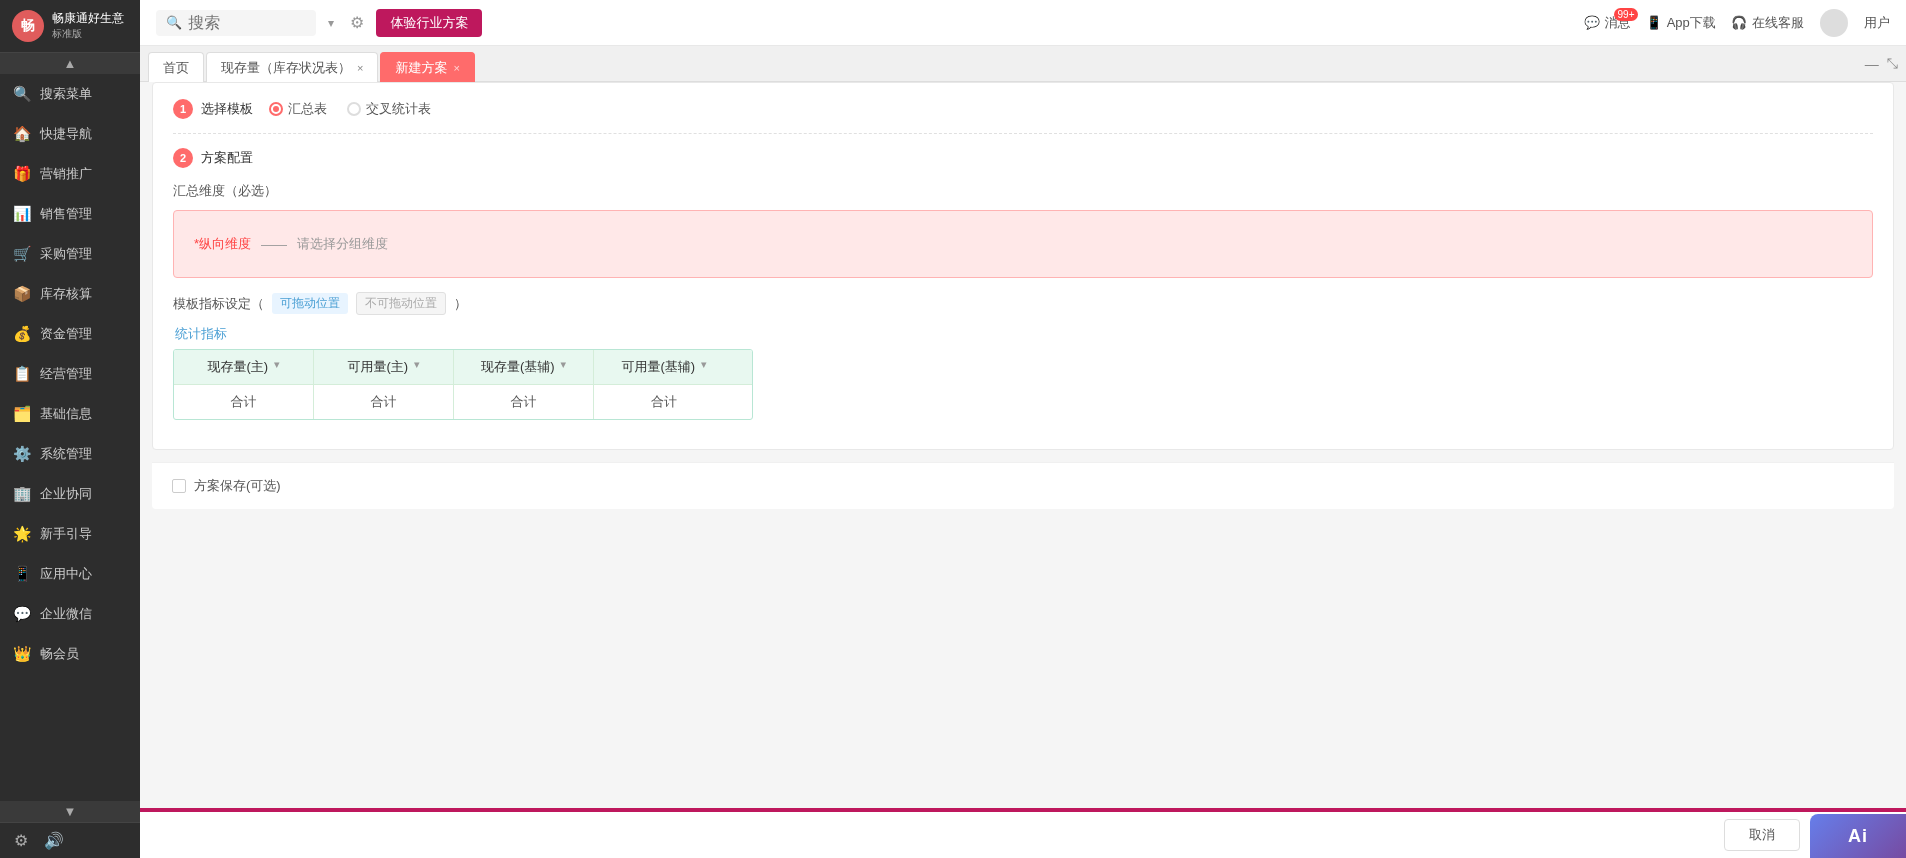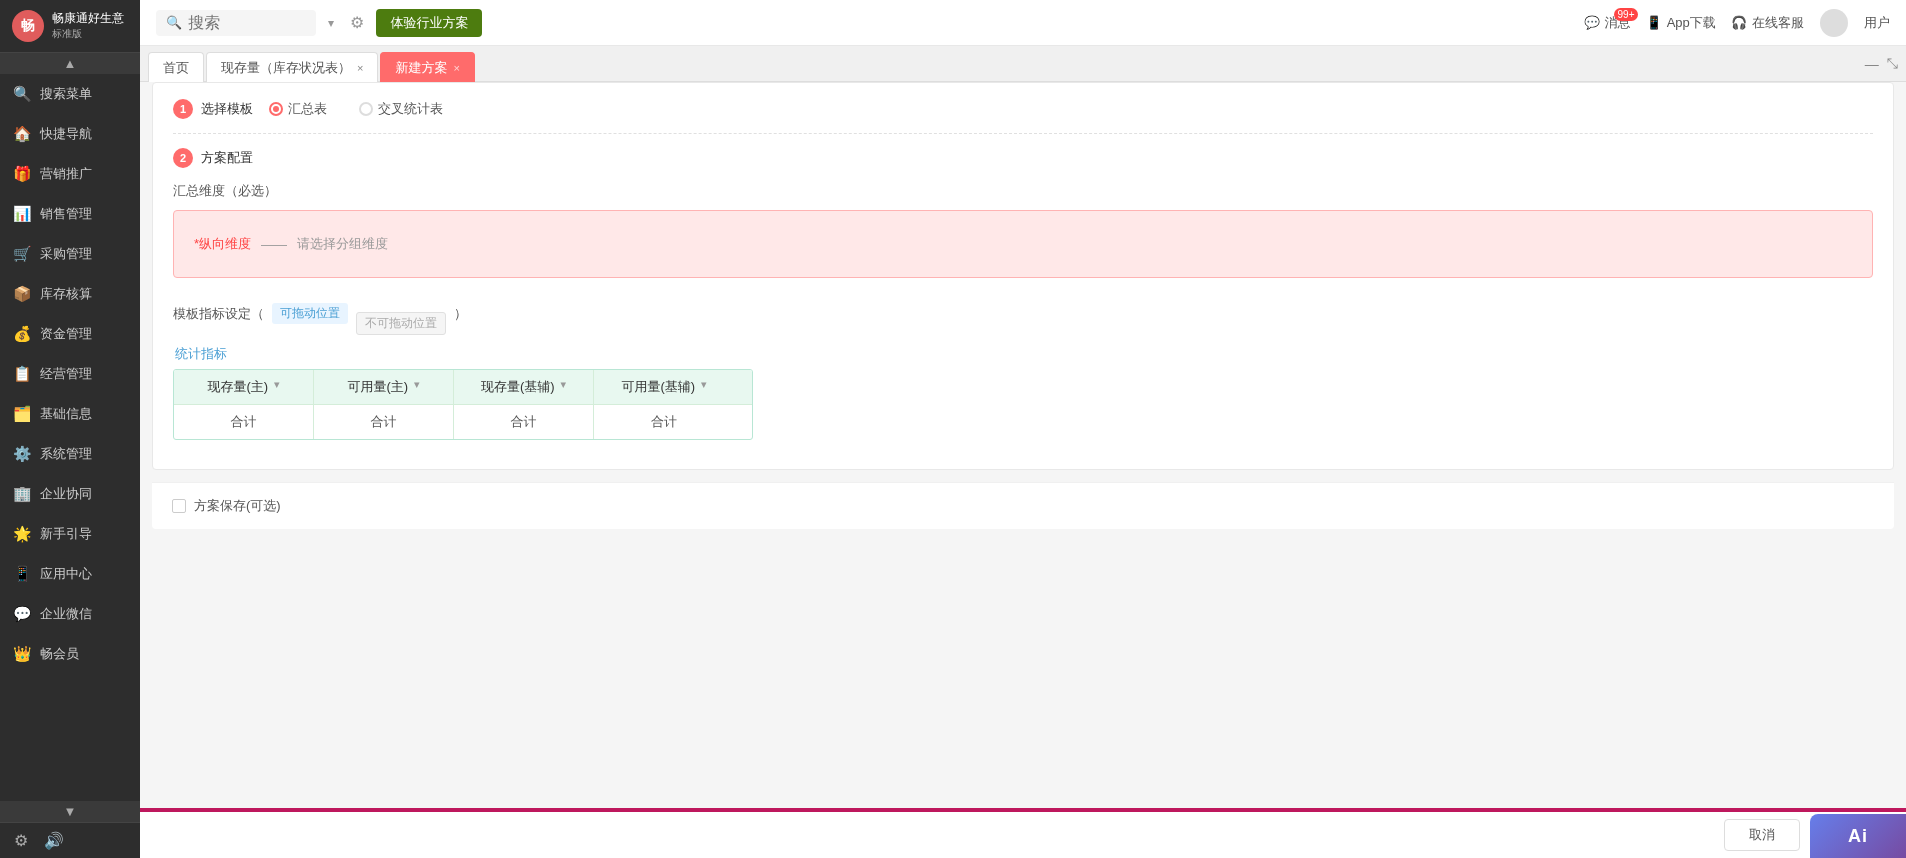--- a/index.html
+++ b/index.html
@@ -111,7 +111,7 @@
     .topbar-chevron { color: #999; font-size: 12px; cursor: pointer; }
     .topbar-gear { color: #999; font-size: 16px; cursor: pointer; margin-left: 4px; }
     .topbar-trial-btn {
-      background: #4d7c0f;
+      background: #be185d;
       color: white;
       border: none;
       border-radius: 4px;

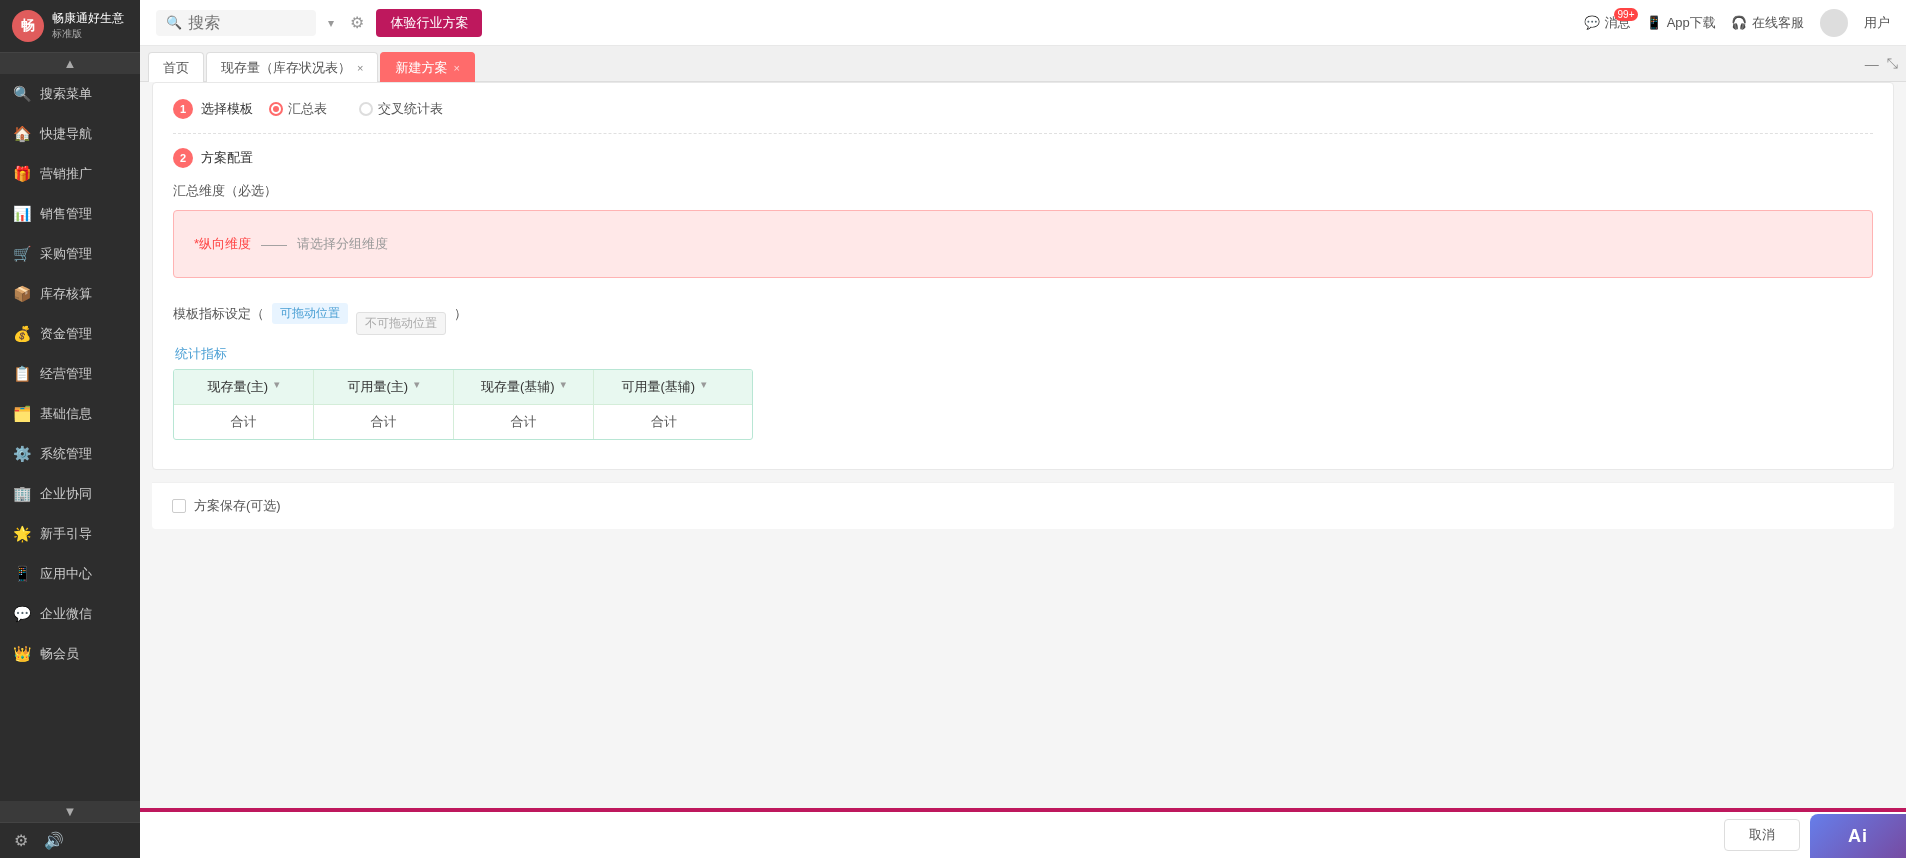--- a/index.html
+++ b/index.html
@@ -261,7 +261,7 @@
     .radio-group {
       display: flex;
       align-items: center;
-      gap: 32px;
+      gap: 20px;
       margin-left: 8px;
     }
     .radio-item {

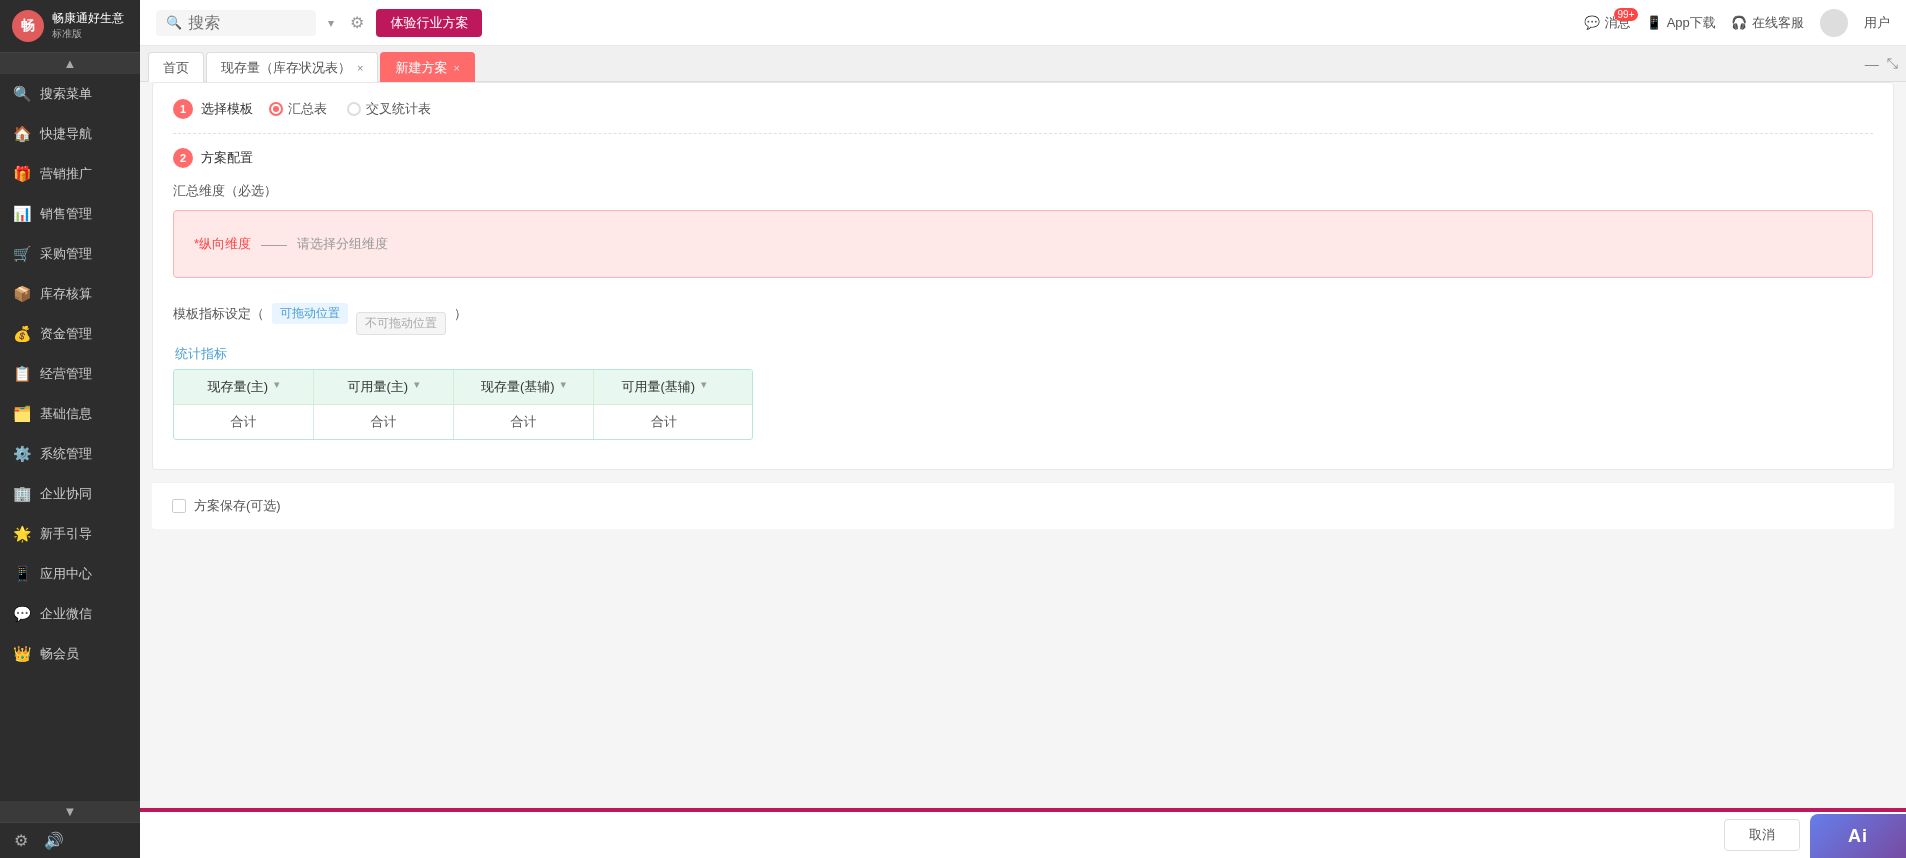--- a/index.html
+++ b/index.html
@@ -331,7 +331,6 @@
       padding: 2px 8px;
       font-size: 12px;
       border: 1px solid #e0e0e0;
-      margin-top: 20px;
     }
 
     .stat-section { margin-bottom: 10px; }

